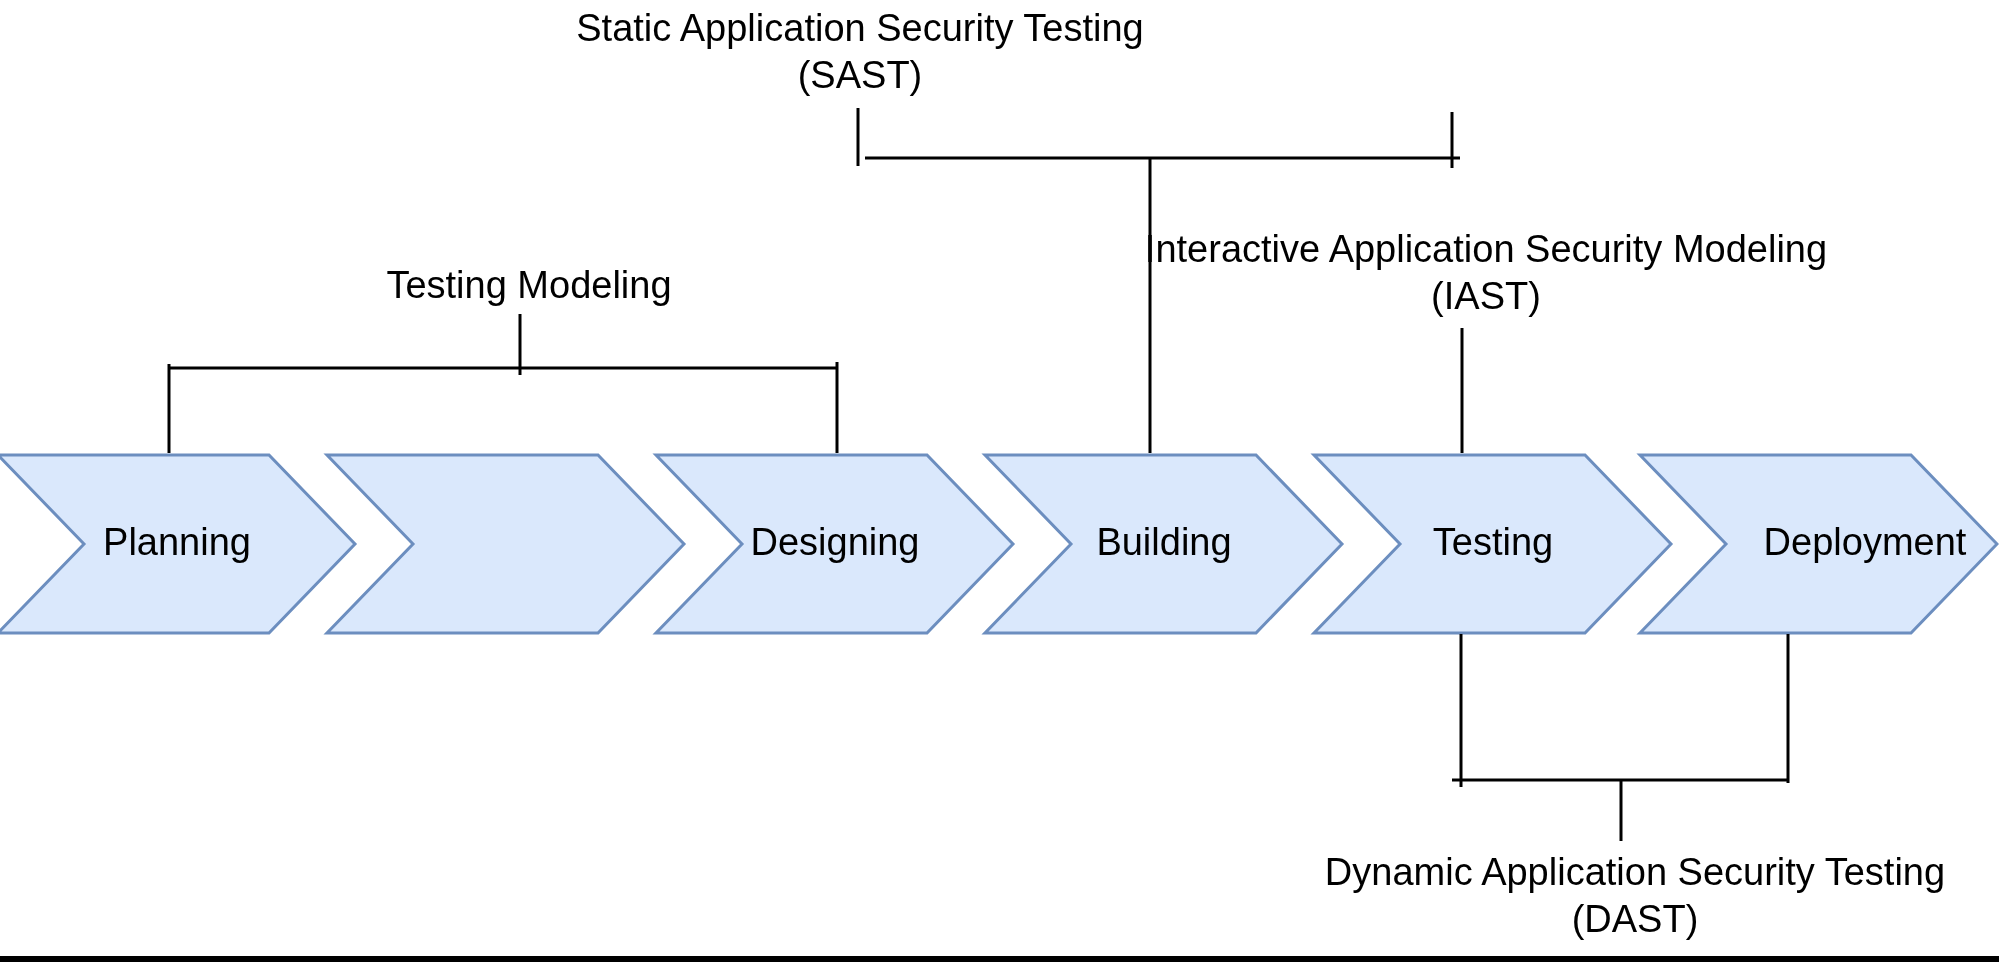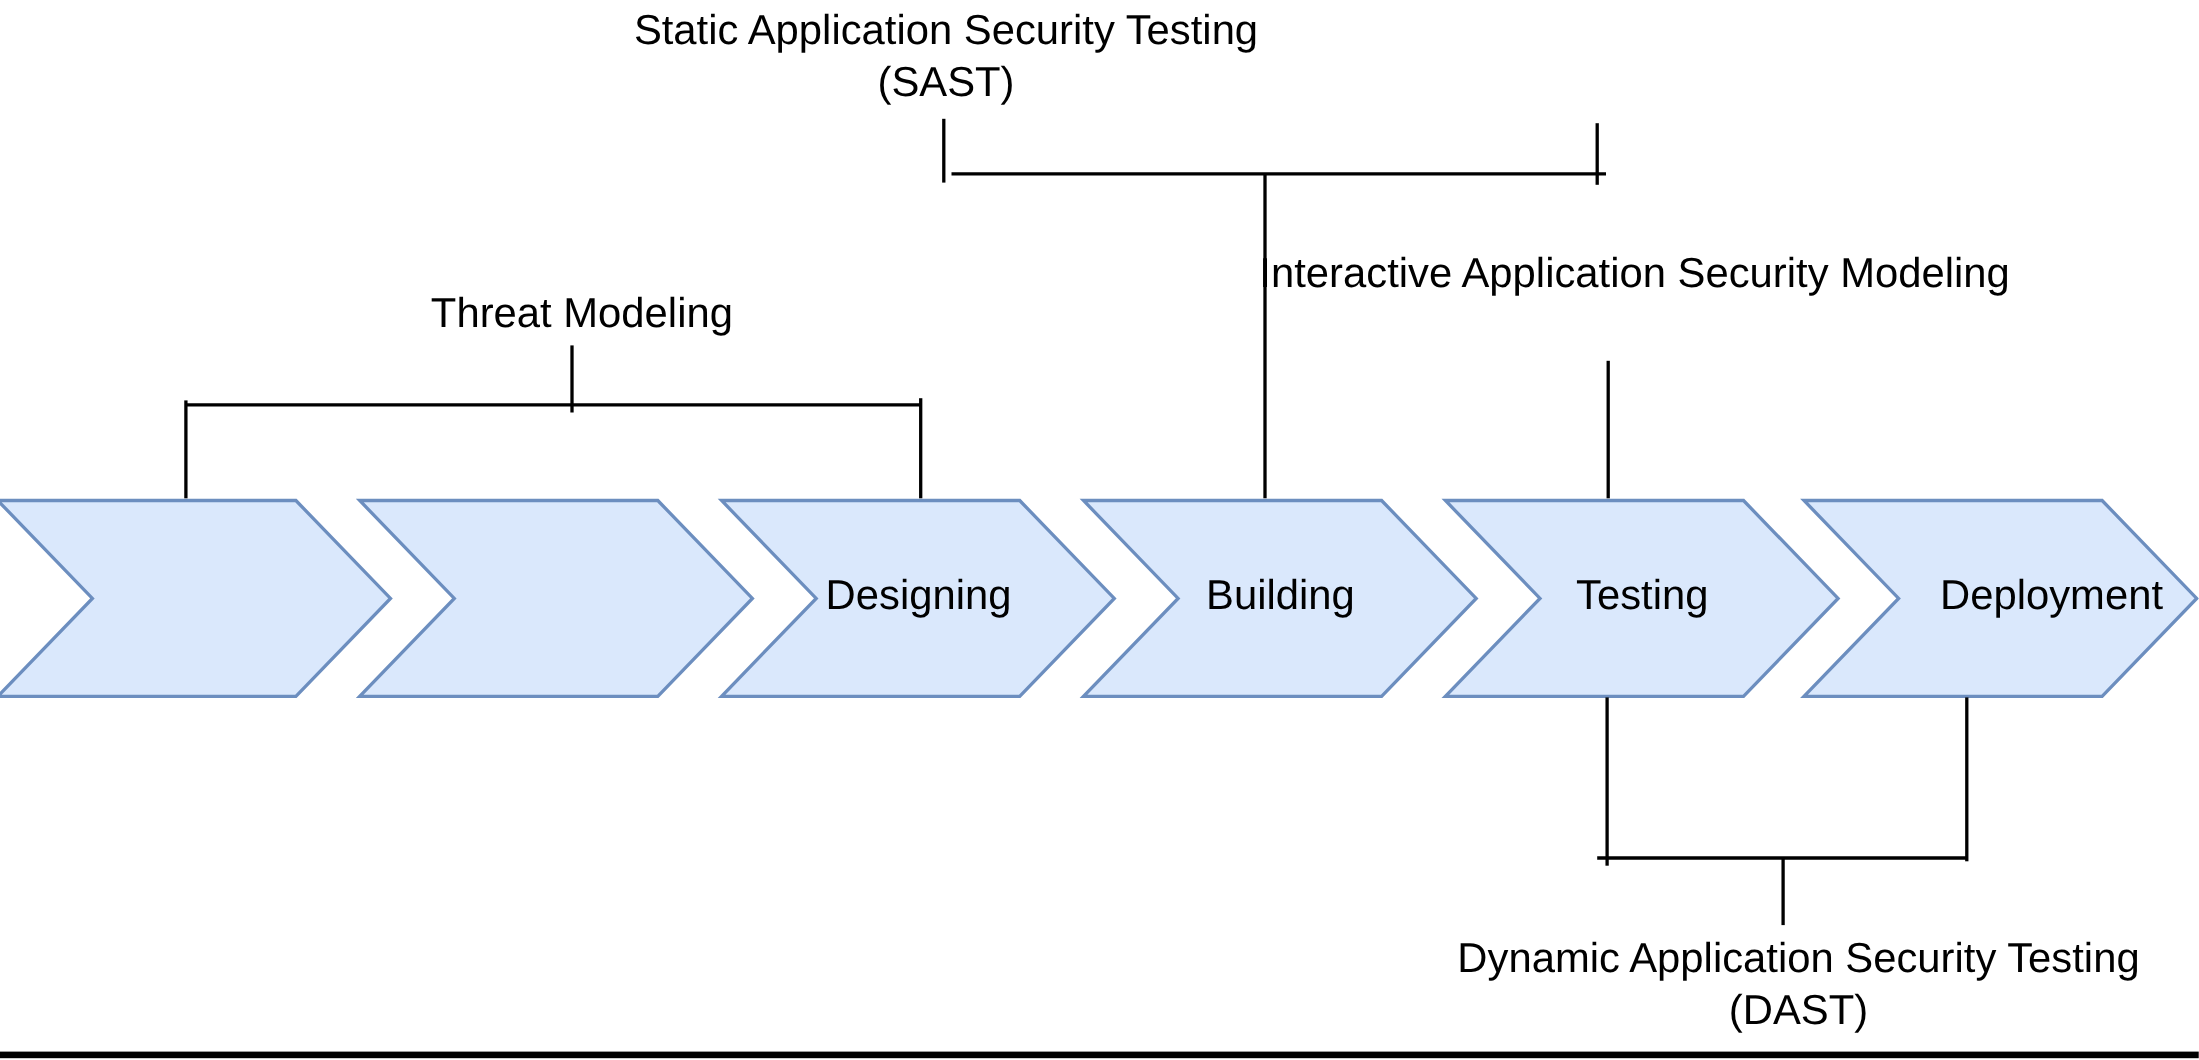--- a/index.html
+++ b/index.html
@@ -86,7 +86,7 @@
     <div>Interactive Application Security Modeling</div>
   </div>
 
-  <div class="label note" style="left:149px; top:262px">Threat Modeling</div>
+  <div class="label note" style="left:149px; top:262px">Testing Modeling</div>
 
   <div class="label note" style="left:1255px; top:849px">
     <div>Dynamic Application Security Testing</div>

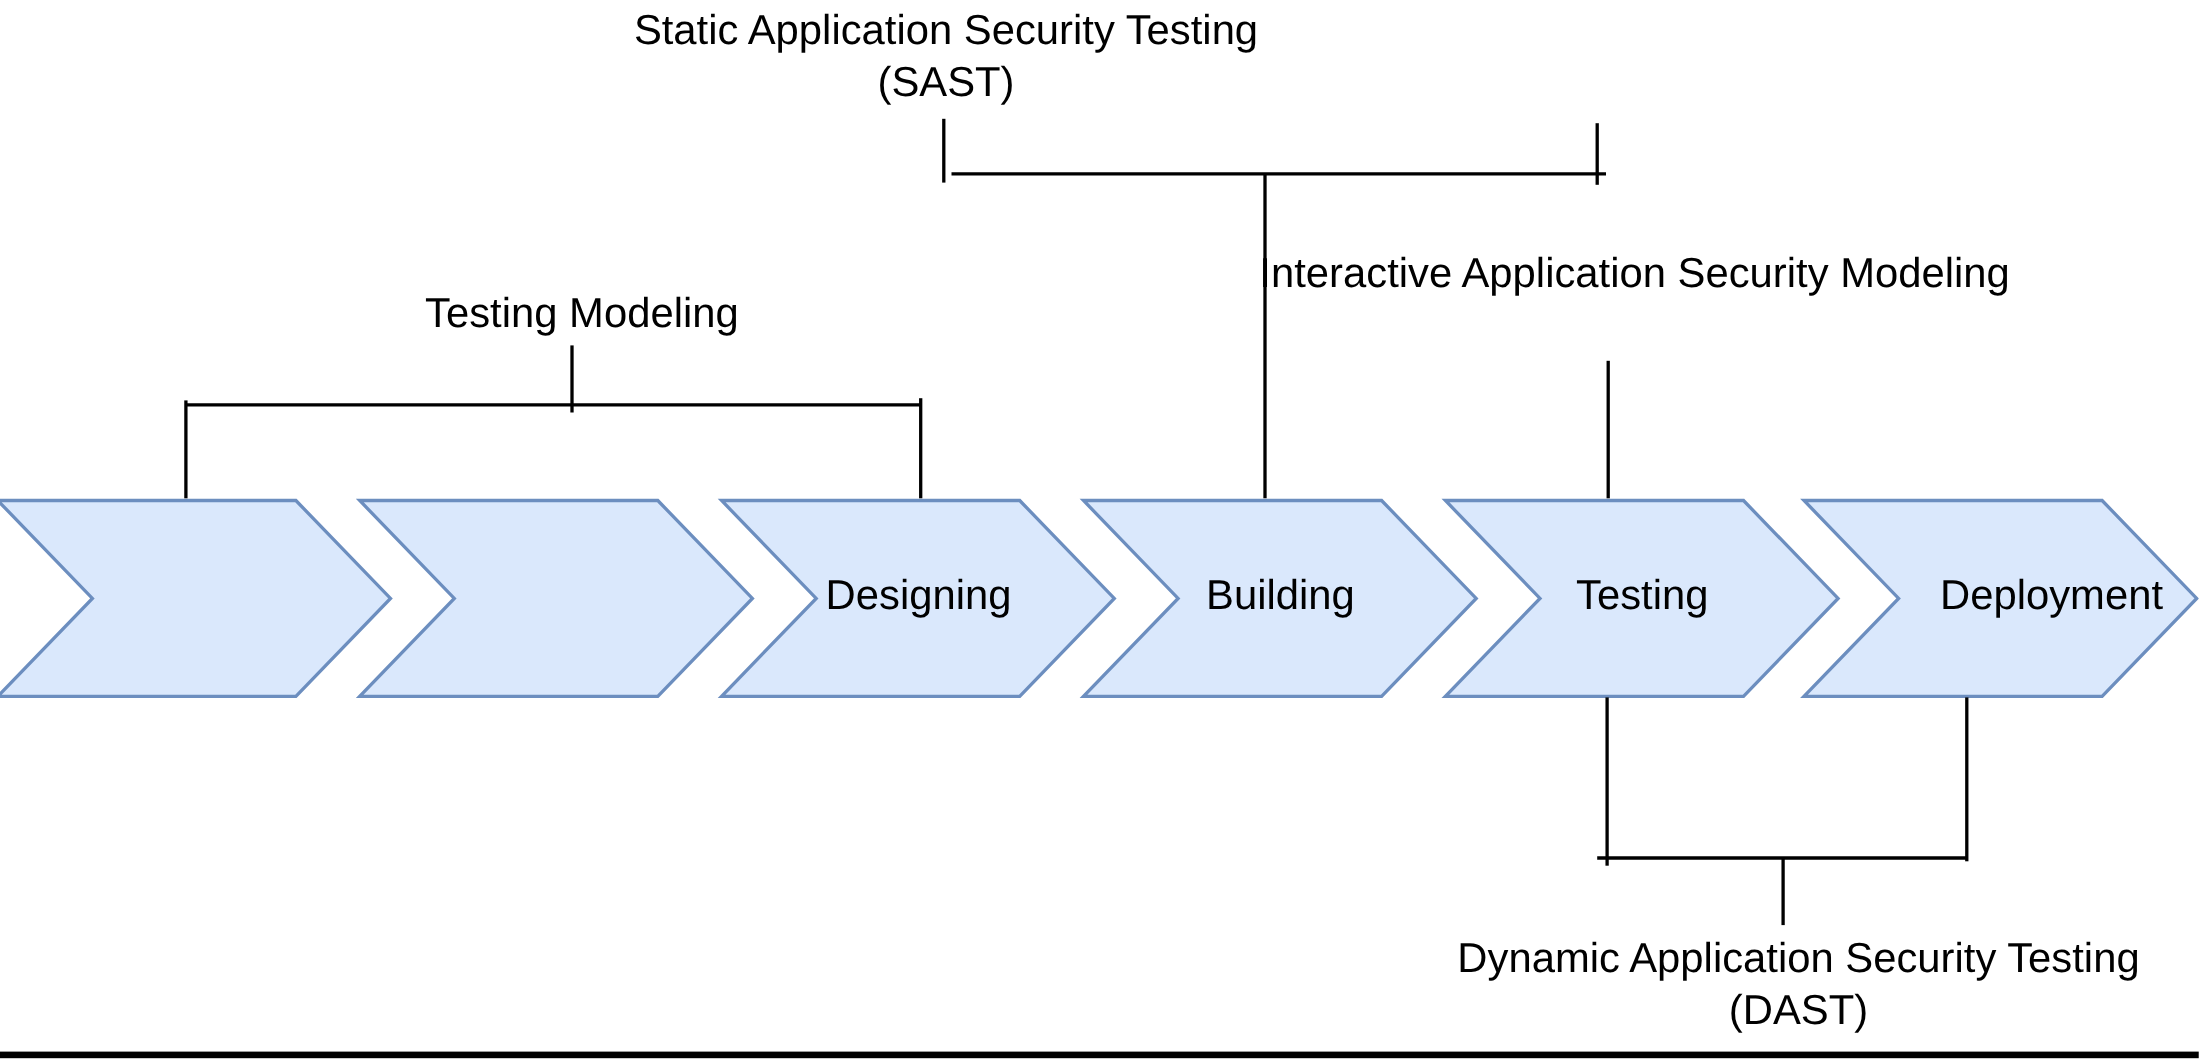--- a/index.html
+++ b/index.html
@@ -84,6 +84,7 @@
 
   <div class="label note" style="left:1106px; top:226px">
     <div>Interactive Application Security Modeling</div>
+    <div>(IAST)</div>
   </div>
 
   <div class="label note" style="left:149px; top:262px">Testing Modeling</div>

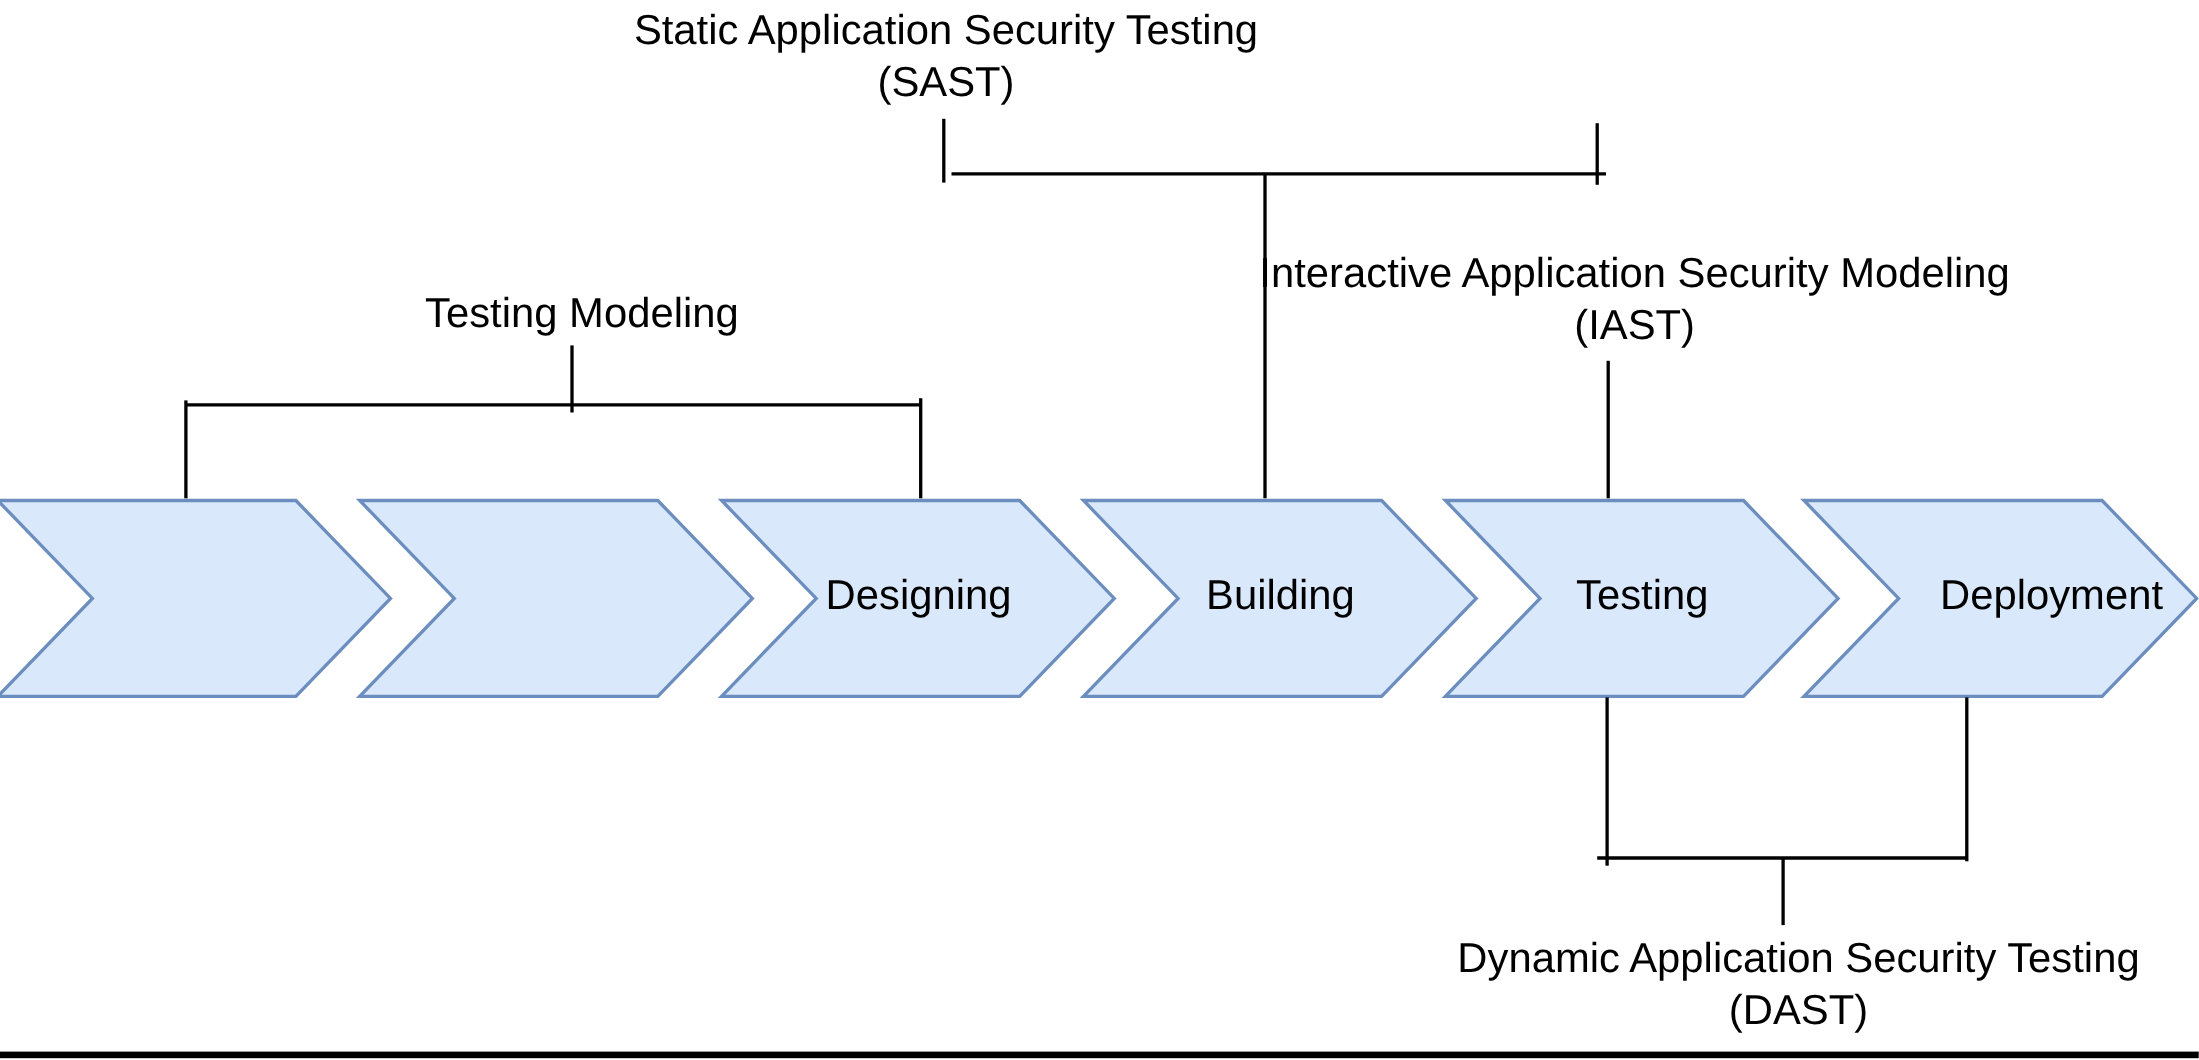--- a/index.html
+++ b/index.html
@@ -71,6 +71,7 @@
     <rect x="0" y="956" width="1999" height="6" fill="#000000"></rect>
   </svg>
 
+  <div class="label phase-label" style="left:17px">Planning</div>
   <div class="label phase-label" style="left:1004px">Building</div>
   <div class="label phase-label" style="left:675px">Designing</div>
   <div class="label phase-label" style="left:1333px">Testing</div>

